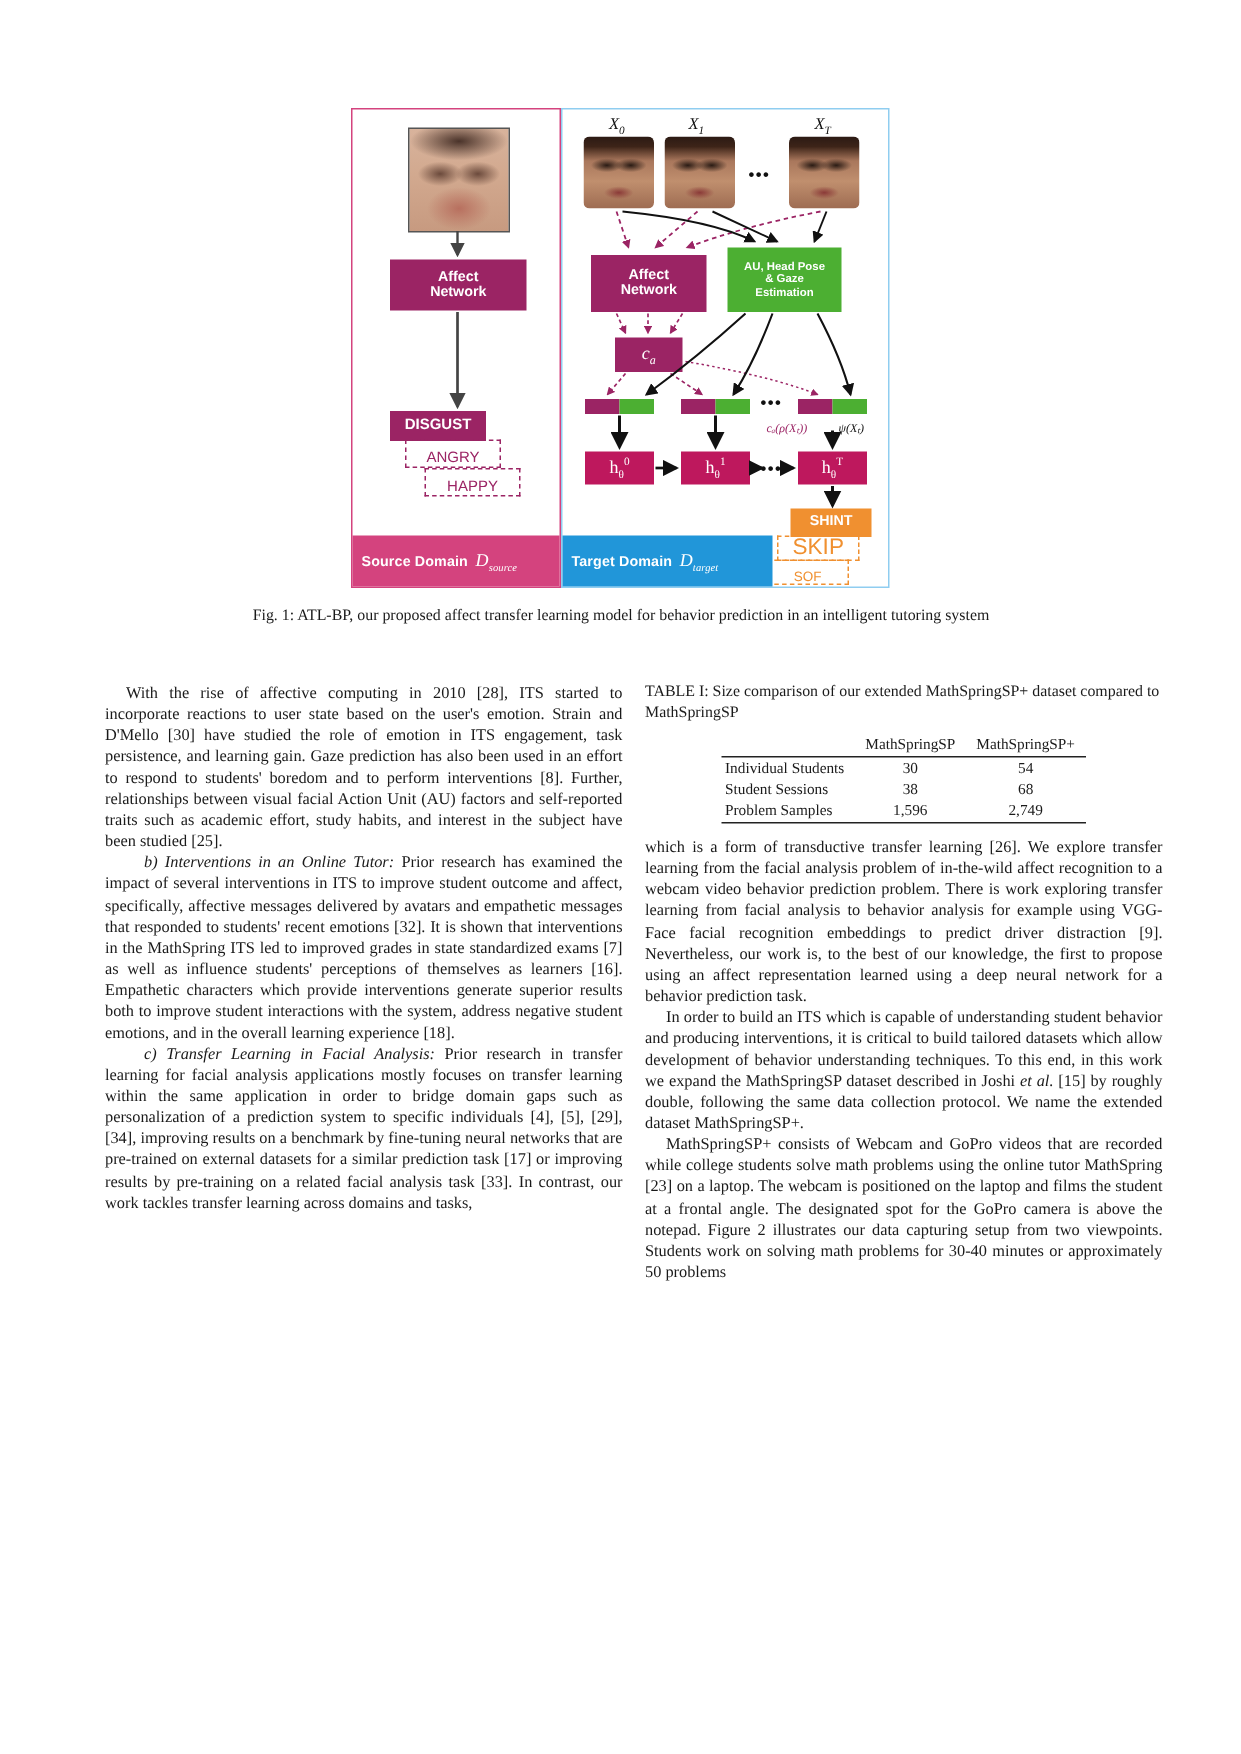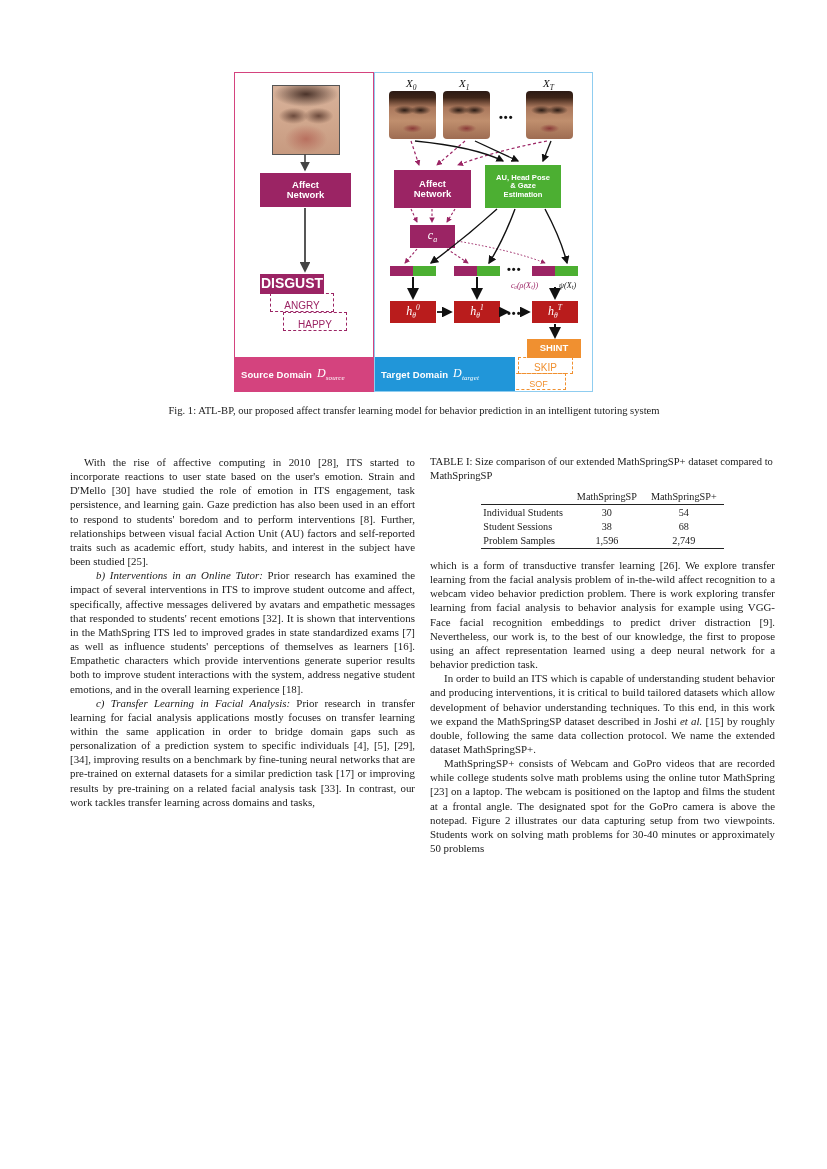--- a/index.html
+++ b/index.html
@@ -280,7 +280,7 @@
         </span>
       </div>
 
-      <div class="box box-magenta" style="left:25px; top:201px; width:64px; height:20px; font-size:14px;">
+      <div class="box box-magenta" style="left:25px; top:201px; width:64px; height:20px; font-size:10px;">
         <span>DISGUST</span>
       </div>
 

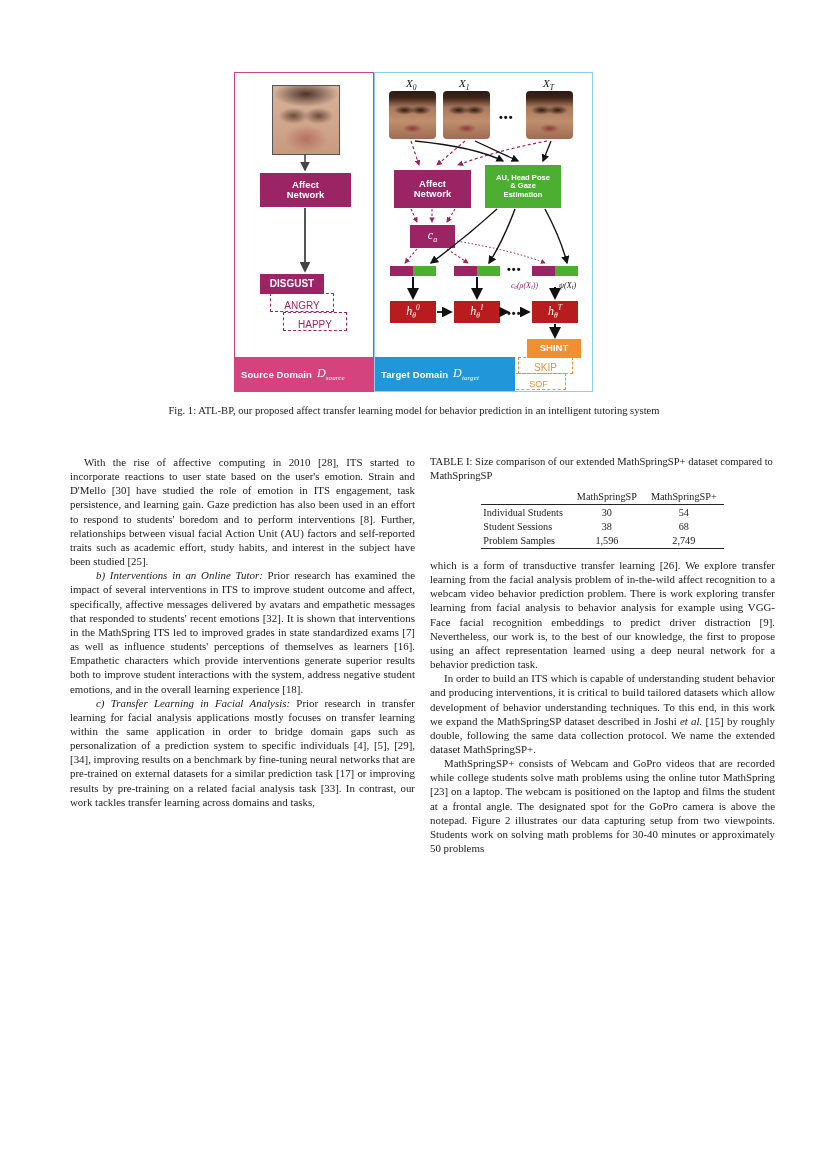--- a/index.html
+++ b/index.html
@@ -148,12 +148,11 @@
 
   .hbox {
     position: absolute;
-    background: #b91c1c;
+    background: #be185d;
     display: flex;
     align-items: center;
     justify-content: center;
     font-family: "Liberation Serif", serif;
-    font-style: italic;
     color: #ffffff;
     font-size: 12px;
   }

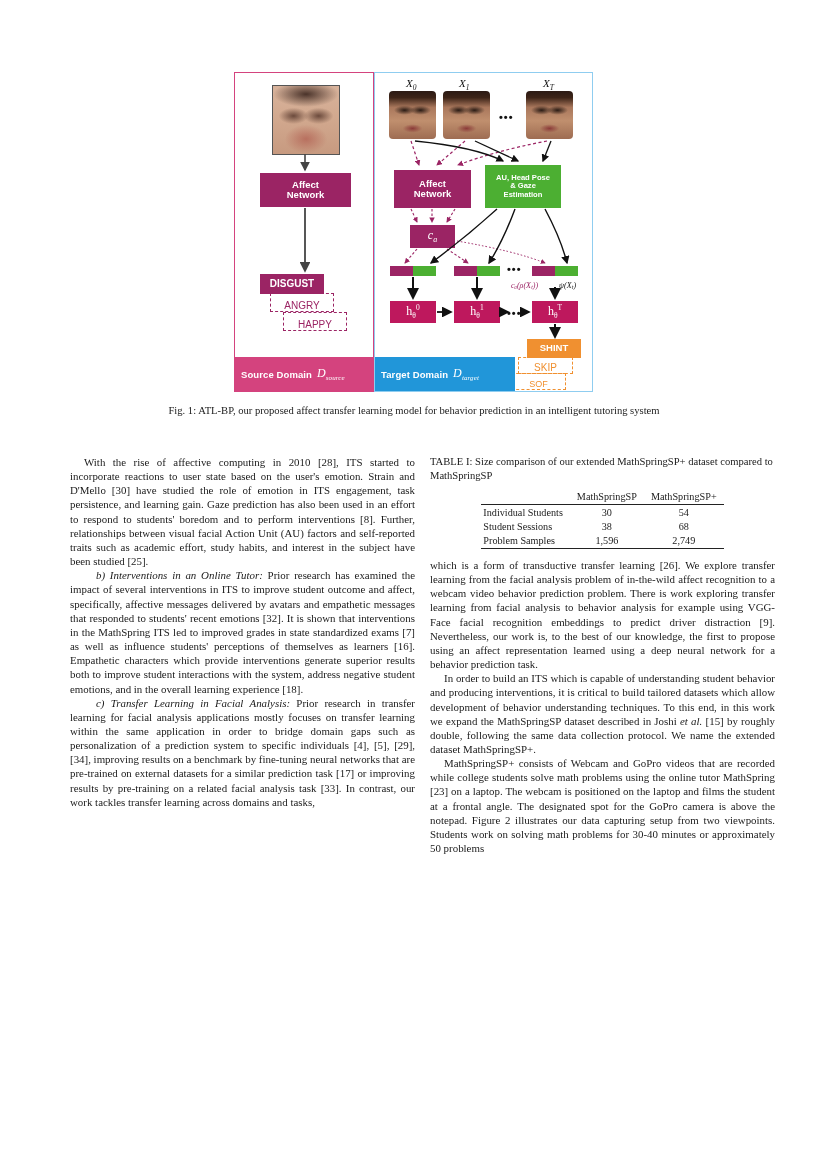--- a/index.html
+++ b/index.html
@@ -376,7 +376,7 @@
       <div class="box box-orange" style="left:152px; top:266px; width:54px; height:19px; font-size:9.5px;">
         <span>SHINT</span>
       </div>
-      <div class="dashed-box dash-orange" style="left:143px; top:284px; width:55px; height:17px; font-size:10px;">
+      <div class="dashed-box dash-orange" style="left:143px; top:284px; width:55px; height:17px; font-size:15px;">
         <span>SKIP</span>
       </div>
       <div class="dashed-box dash-orange" style="left:136px; top:300px; width:55px; height:17px; font-size:9px;">

